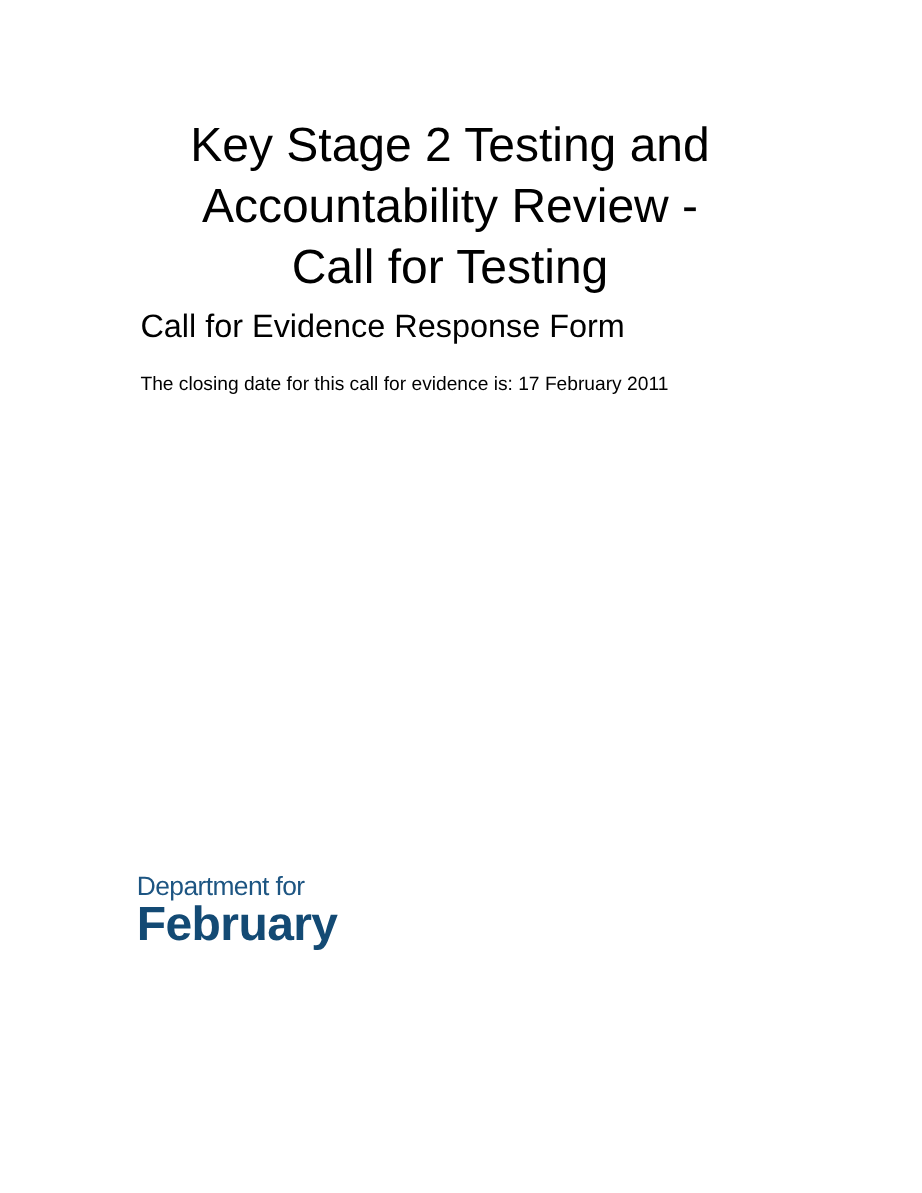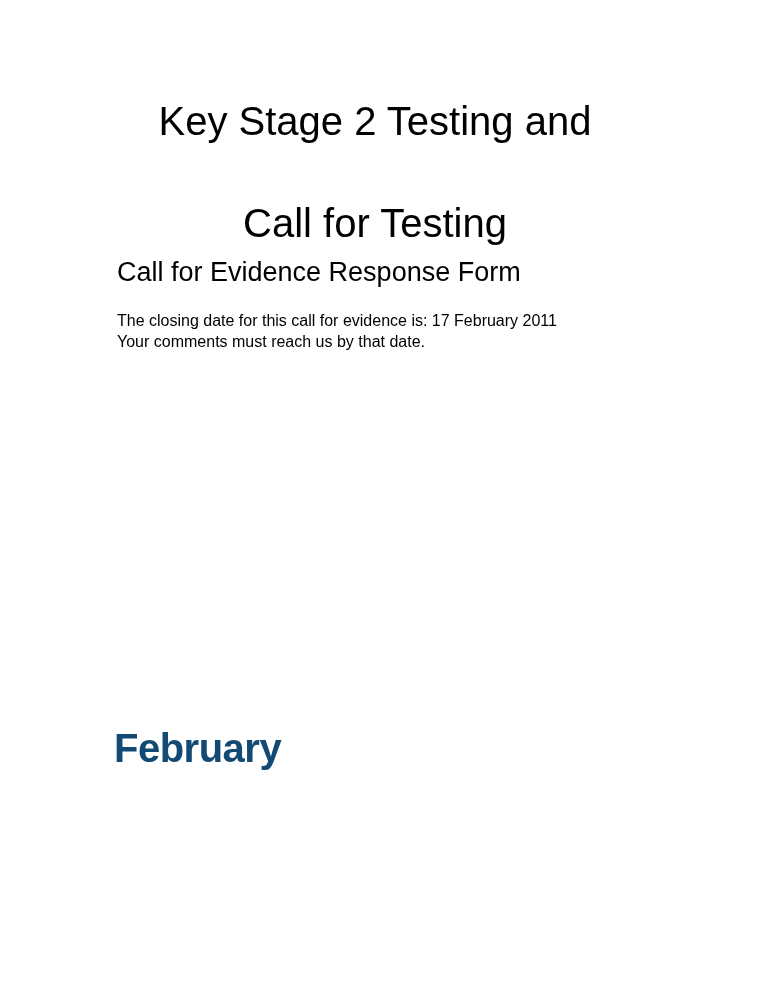--- a/index.html
+++ b/index.html
@@ -19,7 +19,7 @@
 
 <h1 class="title">
   <span>Key Stage 2 Testing and</span><br>
-  <br>
+  <span>Accountability Review -</span><br>
   <span>Call for Testing</span>
 </h1>
 

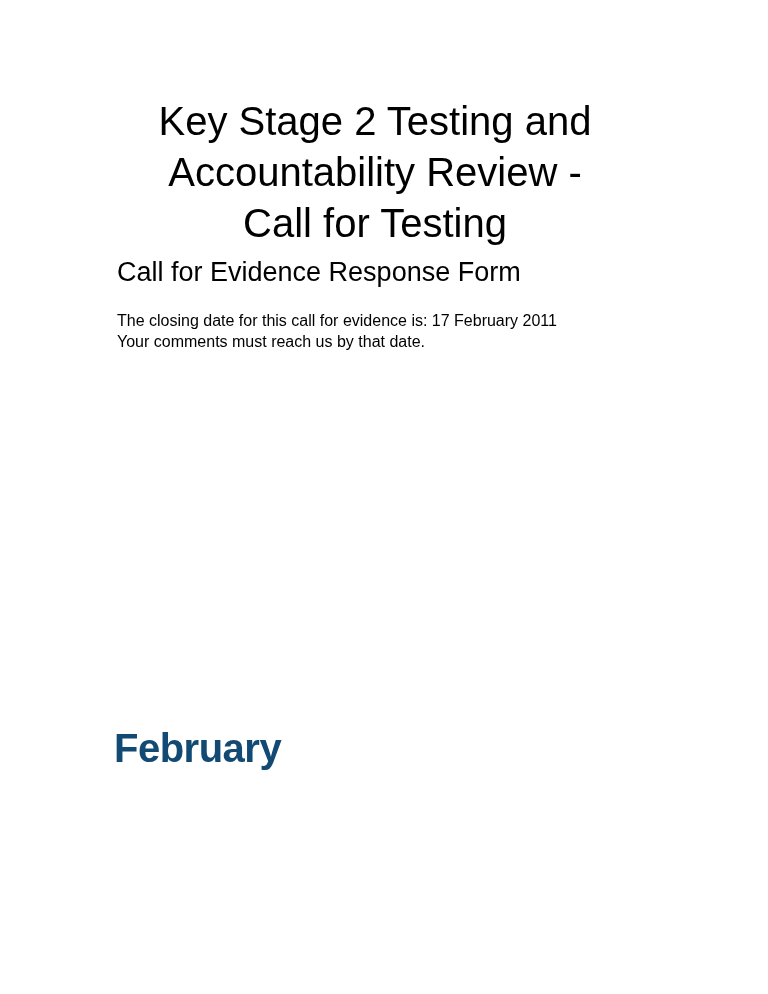--- a/index.html
+++ b/index.html
@@ -27,7 +27,6 @@
 
 <div class="closing">
   <p>The closing date for this call for evidence is: 17 February 2011</p>
-  <p>Your comments must reach us by that date.</p>
 </div>
 
 <div class="logo">

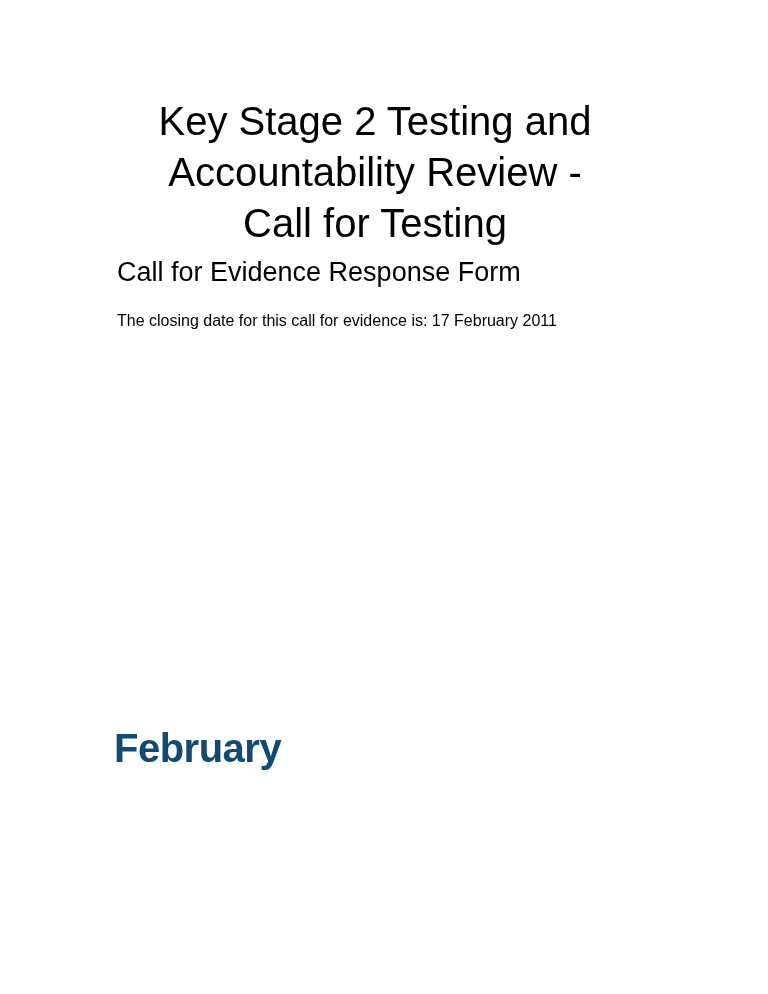--- a/index.html
+++ b/index.html
@@ -30,6 +30,7 @@
 </div>
 
 <div class="logo">
+  <span class="dept">Department for</span>
   <span class="edu">February</span>
 </div>
 

